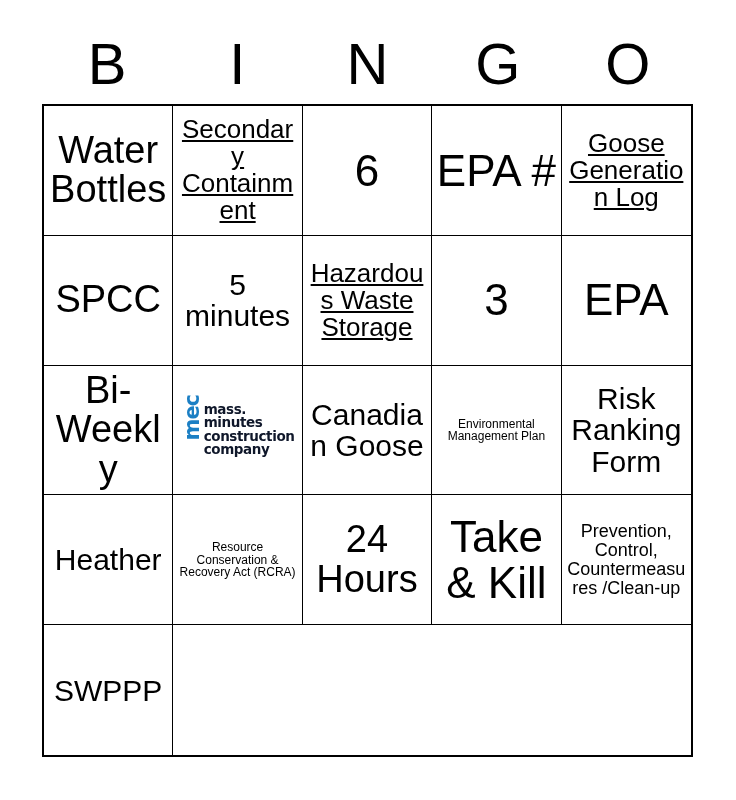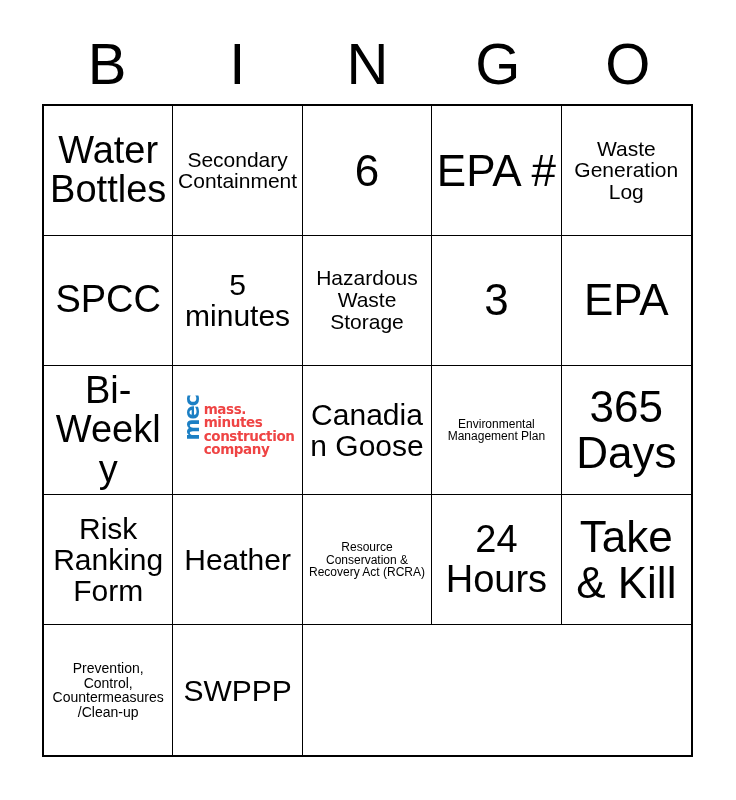--- a/index.html
+++ b/index.html
@@ -81,7 +81,7 @@
   .sz-xl   { font-size: 44px; }
   .sz-lg   { font-size: 38px; }
   .sz-md   { font-size: 30px; }
-  .sz-sm   { font-size: 21px; }
+  .sz-sm   { font-size: 26px; text-decoration: underline; }
   .sz-xs   { font-size: 12px; }
   .sz-xxs  { font-size: 14px; }
 

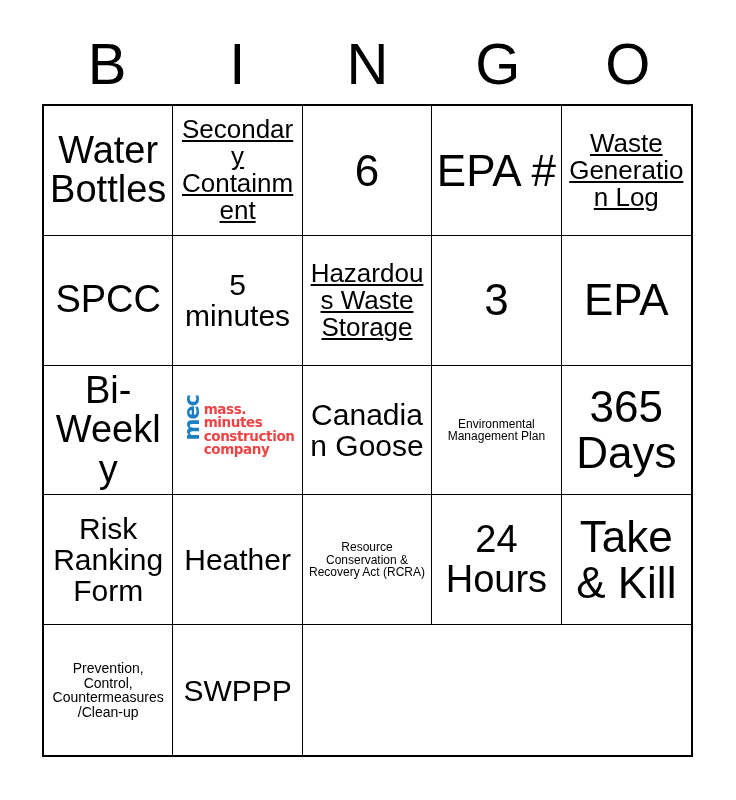--- a/index.html
+++ b/index.html
@@ -150,7 +150,7 @@
       </div>
 
     <div class="cell">
-        <span class="cell-text sz-sm">Waste Generation Log</span>
+        <span class="cell-text sz-sm">Goose Generation Log</span>
       </div>
     <div class="cell">
         <span class="cell-text sz-lg">SPCC</span>

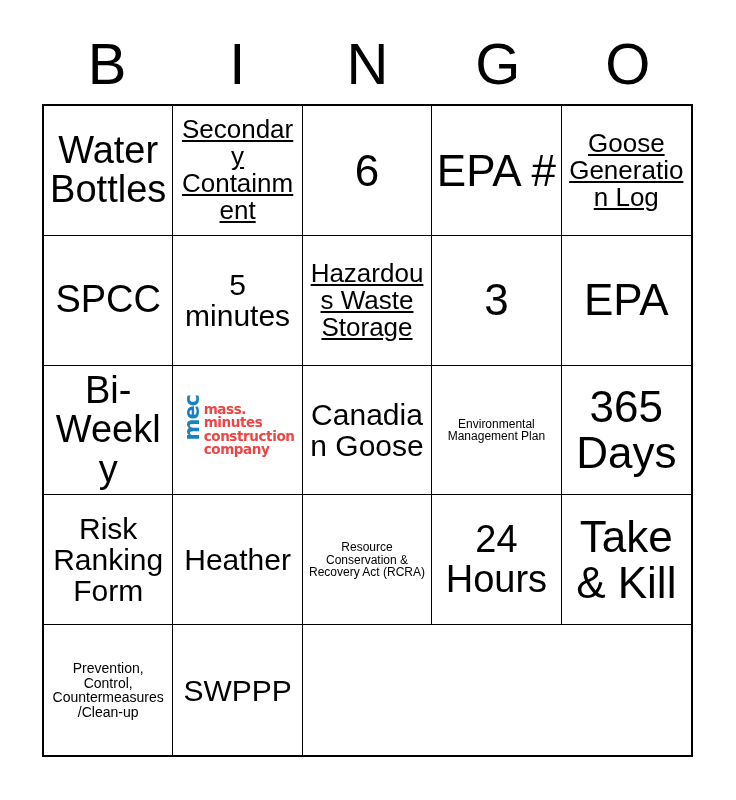--- a/index.html
+++ b/index.html
@@ -116,7 +116,7 @@
     line-height: 1.0;
     text-align: left;
     letter-spacing: -0.4px;
-    color: #ef4444;
+    color: #0f172a;
     flex: 0 1 auto;
   }
   .logo-words span { display: block; white-space: nowrap; }

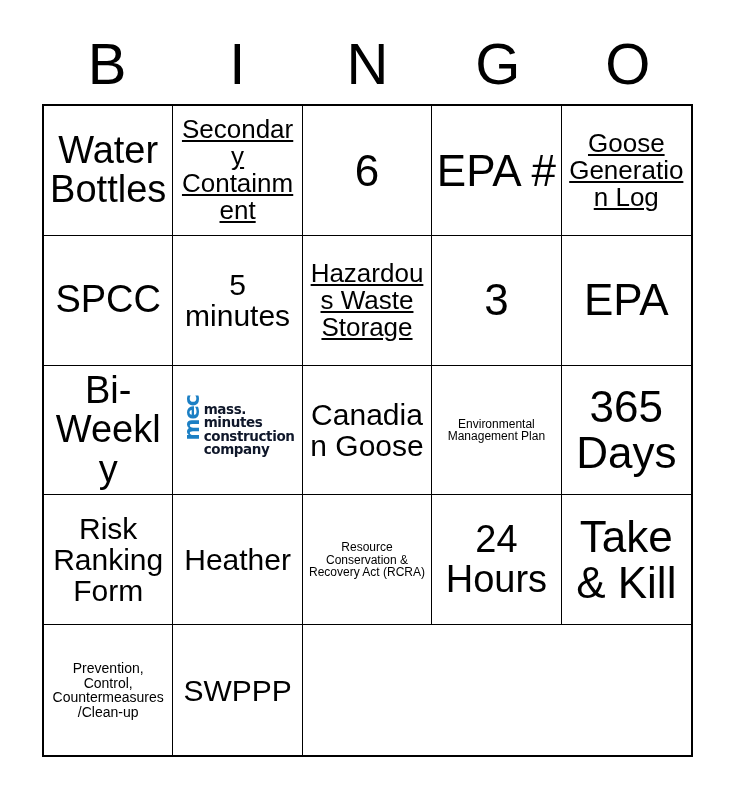--- a/index.html
+++ b/index.html
@@ -190,9 +190,6 @@
       </div>
 
     <div class="cell">
-        <span class="cell-text sz-xl">365 Days</span>
-      </div>
-    <div class="cell">
         <span class="cell-text sz-md">Risk Ranking Form</span>
       </div>
     <div class="cell">

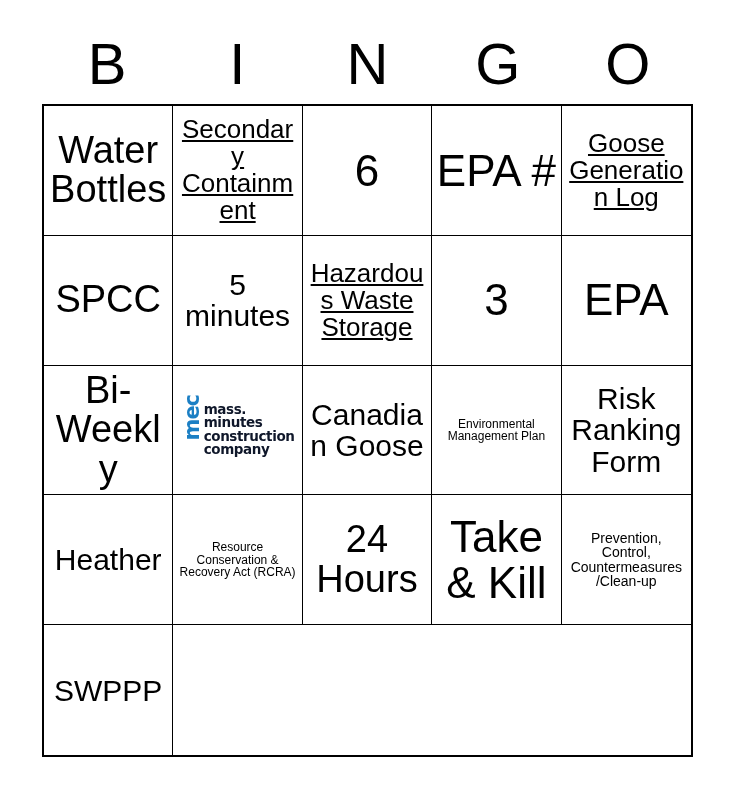--- a/index.html
+++ b/index.html
@@ -83,7 +83,7 @@
   .sz-md   { font-size: 30px; }
   .sz-sm   { font-size: 26px; text-decoration: underline; }
   .sz-xs   { font-size: 12px; }
-  .sz-xxs  { font-size: 14px; }
+  .sz-xxs  { font-size: 18px; }
 
   
   .logo-wrap {

